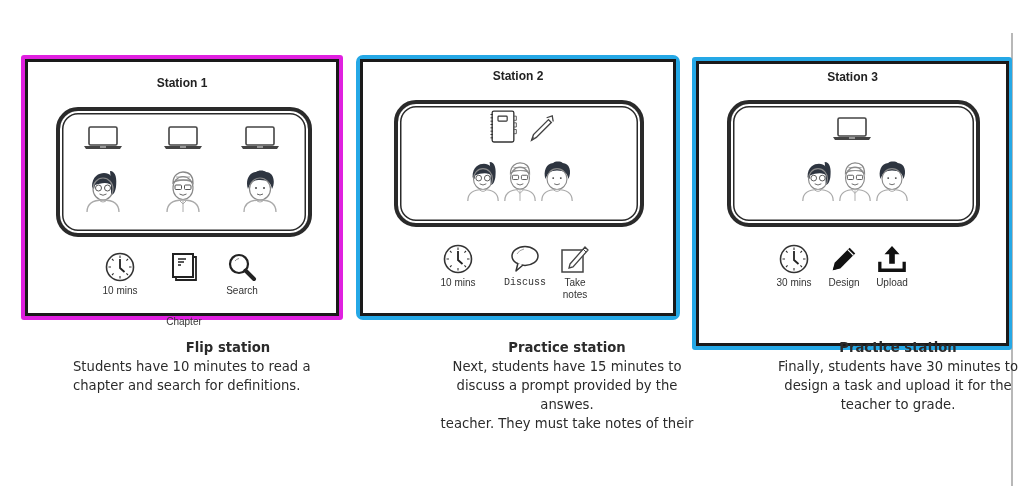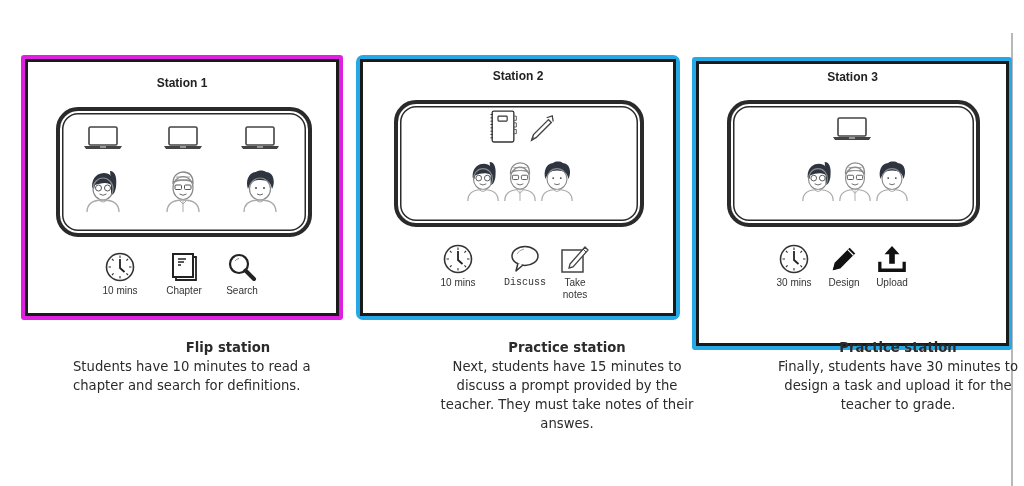--- a/index.html
+++ b/index.html
@@ -149,7 +149,7 @@
         </svg>
       <span class="icon-label">10 mins</span>
     </div>
-    <div class="icon-item" style="margin-left:16px;">
+    <div class="icon-item" style="margin-left:16px;gap:31px;">
       <svg width="32" height="32">
           <use href="#sym-book"></use>
         </svg>

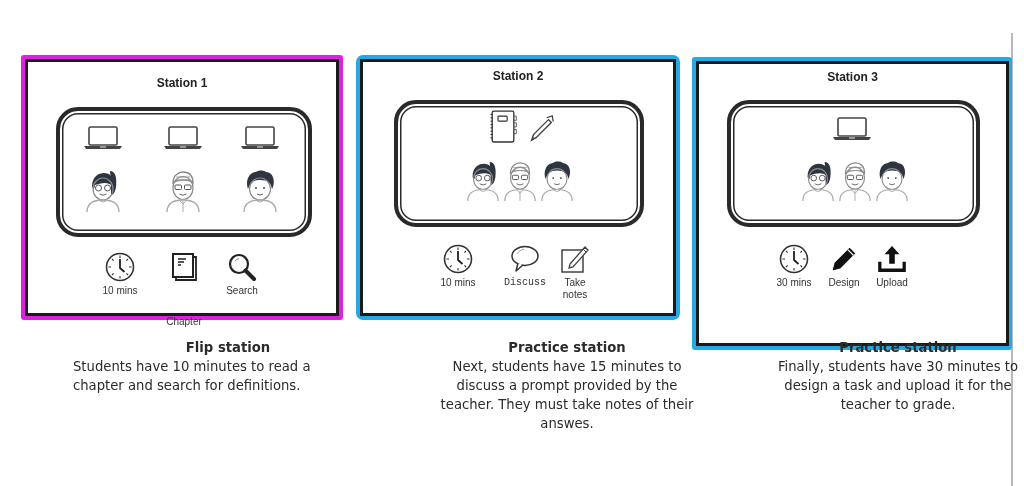--- a/index.html
+++ b/index.html
@@ -254,8 +254,8 @@
   <div class="cap-title">Practice station</div>
   <div>Next, students have 15 minutes to</div>
   <div>discuss a prompt provided by the</div>
+  <div>answes.</div>
   <div>teacher. They must take notes of their</div>
-  <div>answes.</div>
 </div>
 
 <div class="caption" style="left:697px; top:338px; width:306px;">

